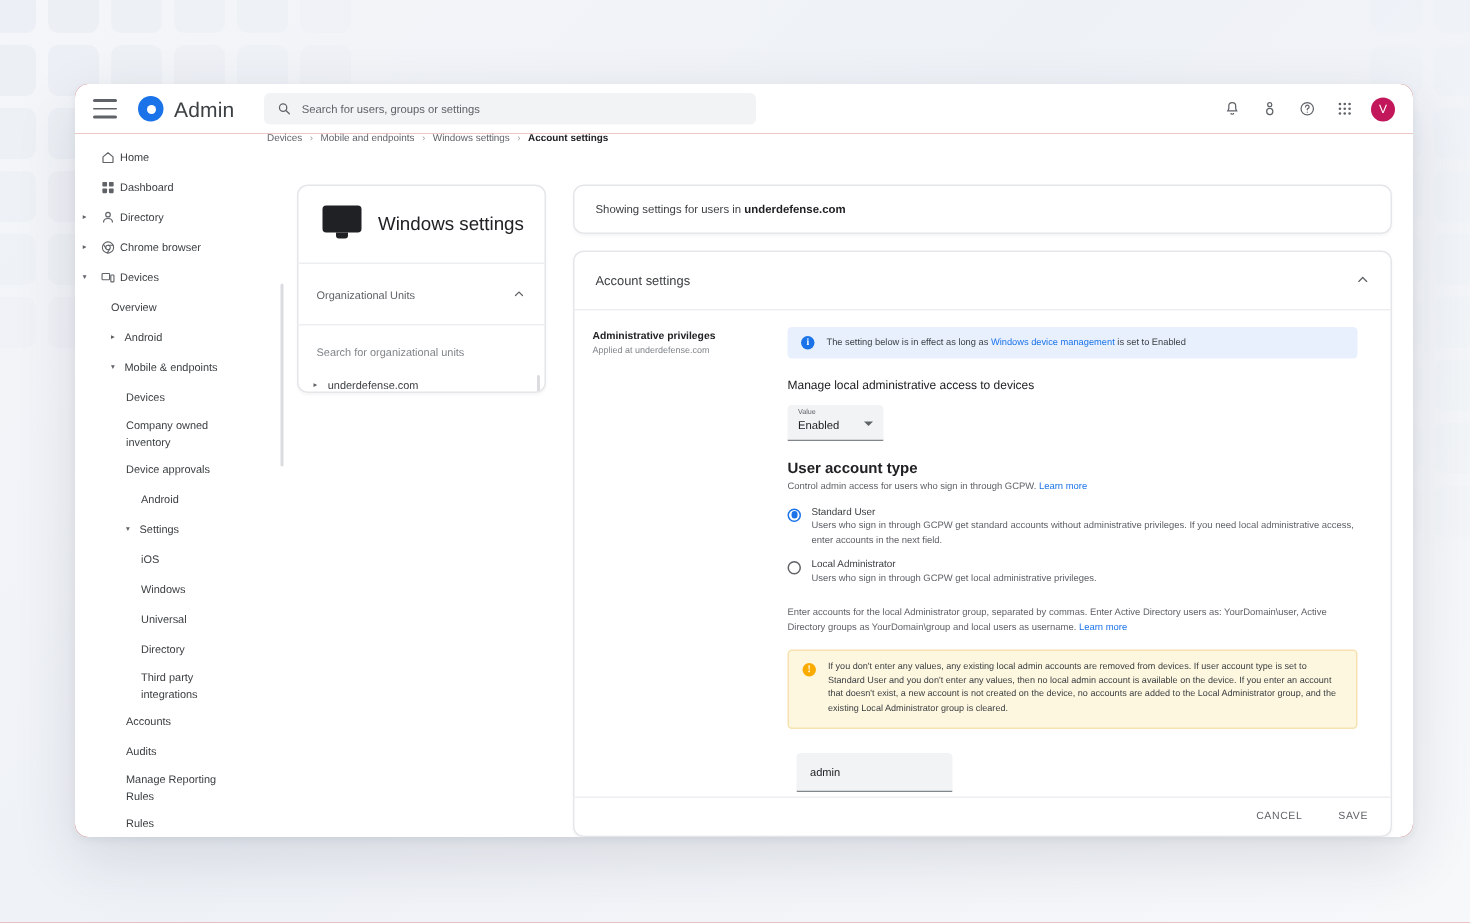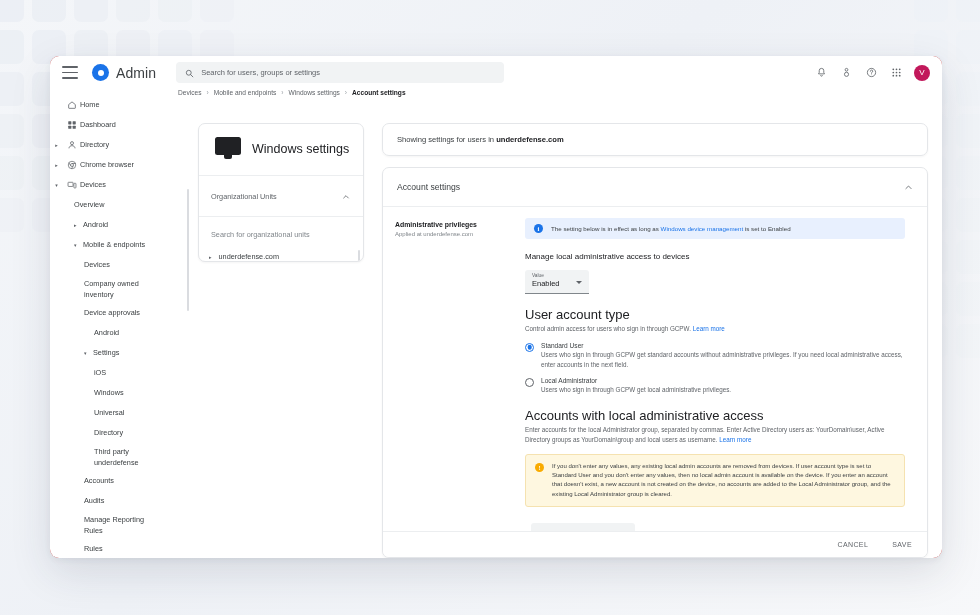--- a/index.html
+++ b/index.html
@@ -218,7 +218,7 @@
   a.lnk { color: #1a73e8; text-decoration: none; cursor: pointer; }
 
   .section-title { font-size: 8px; color: #202124; font-weight: 400; }
-  .field-title { font-size: 13px; color: #202124; font-weight: 400; margin-top: 4px; }
+  .field-title { font-size: 10px; color: #202124; font-weight: 700; margin-top: 4px; }
   .field-desc { font-size: 6.3px; color: #5f6368; line-height: 1.55; margin-top: 2px; }
 
   .select-box {

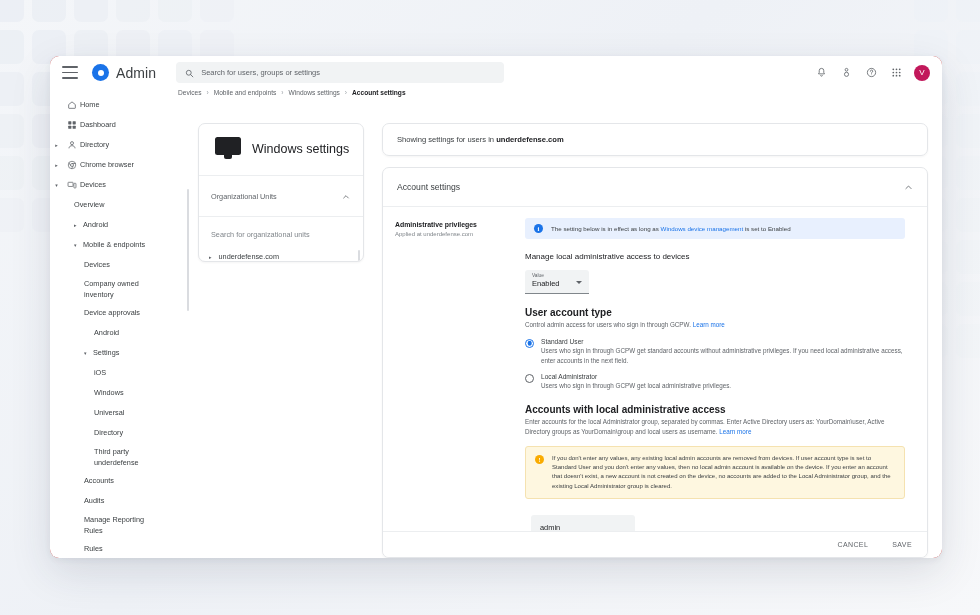--- a/index.html
+++ b/index.html
@@ -633,7 +633,6 @@
             </div>
 
             <div style="margin-top:13px;">
-              <div class="field-title">Accounts with local administrative access</div>
               <div class="field-desc"><span>Enter accounts for the local Administrator group, separated by commas. Enter Active Directory users as: YourDomain\user, Active Directory groups as YourDomain\group and local users as username.</span> <a class="lnk">Learn more</a></div>
             </div>
 

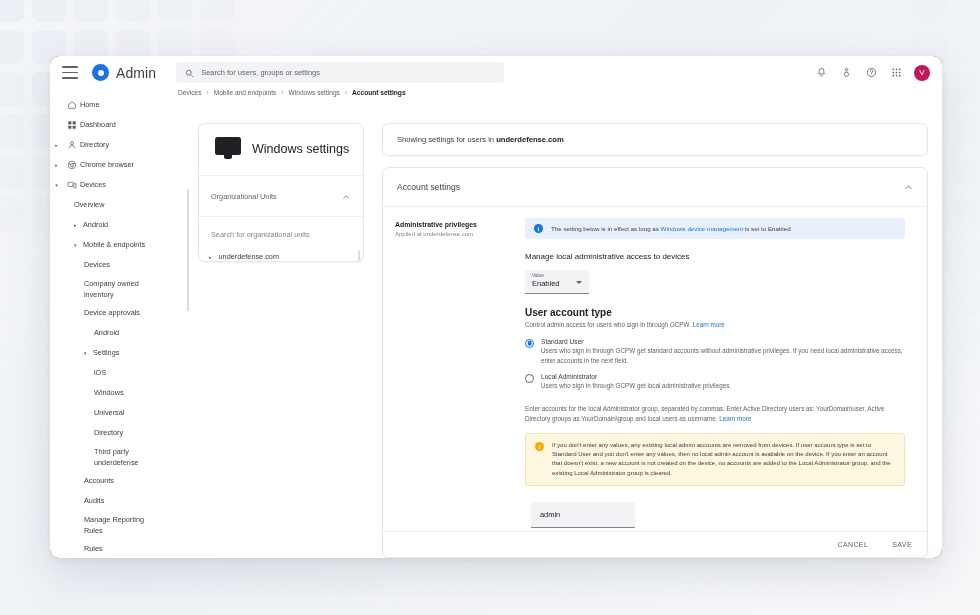--- a/index.html
+++ b/index.html
@@ -524,7 +524,7 @@
         </div>
         <div class="nav-item tall">
           <span class="nav-pad-44" style="flex: 0 0 auto;"></span>
-          <span class="nav-label">Third party underdefense</span>
+          <span class="nav-label">Third party integrations</span>
         </div>
         <div class="nav-item">
           <span class="nav-pad-34" style="flex: 0 0 auto;"></span>

